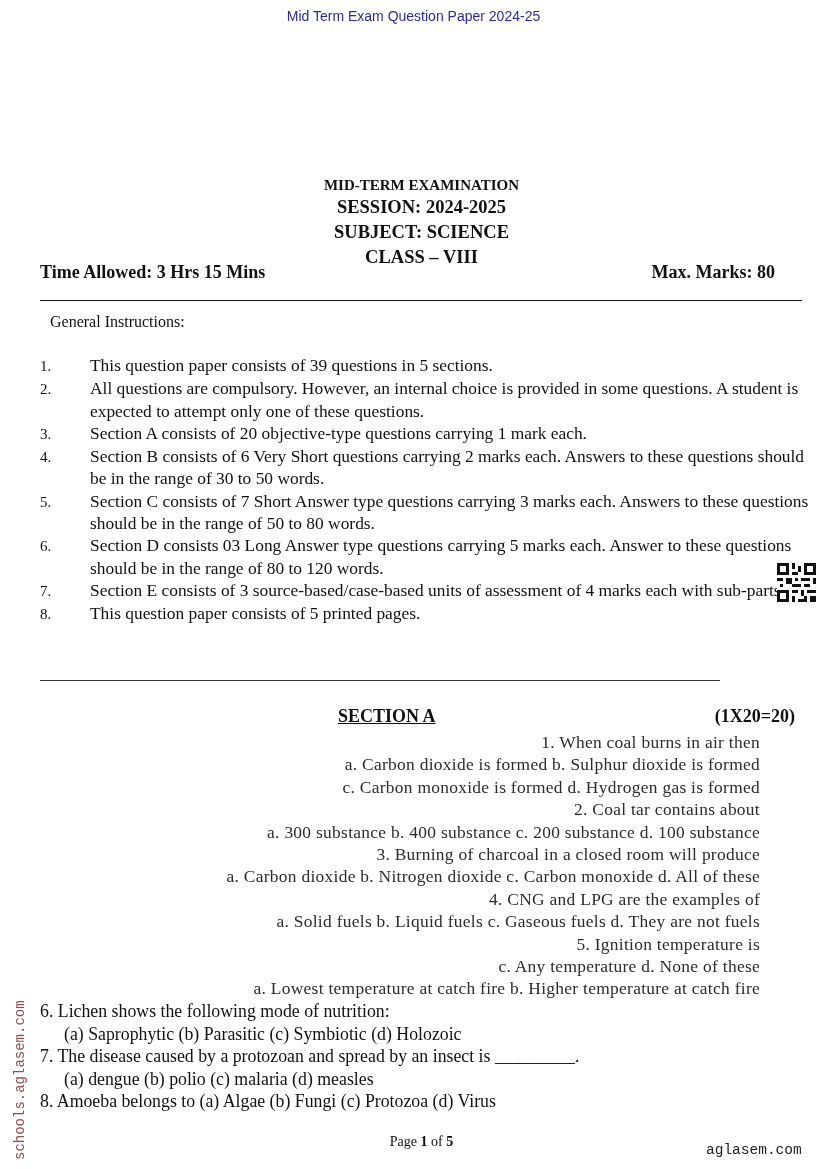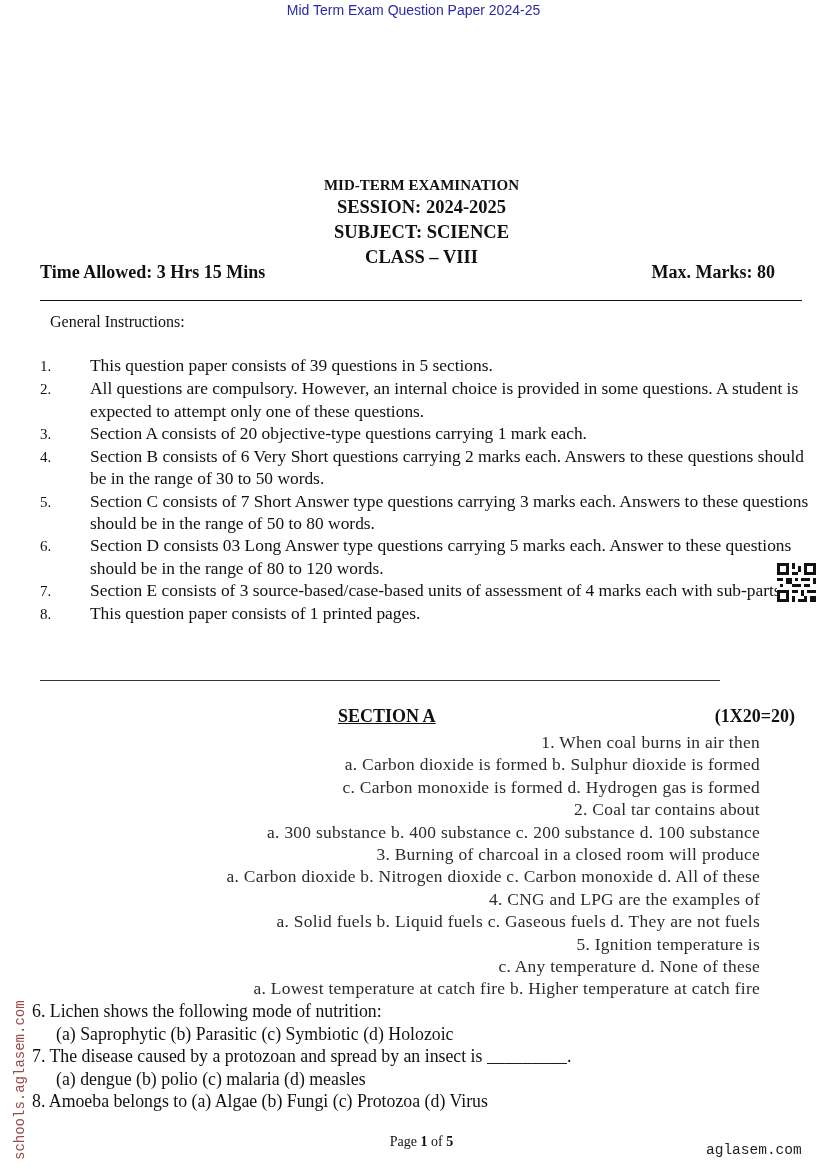--- a/index.html
+++ b/index.html
@@ -7,7 +7,7 @@
     body { position: relative; font-family: "Liberation Serif", "DejaVu Serif", serif; color: #111; }
 
     .top-banner {
-      position: absolute; top: 2px; left: 0; width: 827px; text-align: center;
+      position: absolute; top: 8px; left: 0; width: 827px; text-align: center;
       font-family: "Liberation Sans", "DejaVu Sans", sans-serif; font-size: 14px; color: #2a2aa8;
     }
 

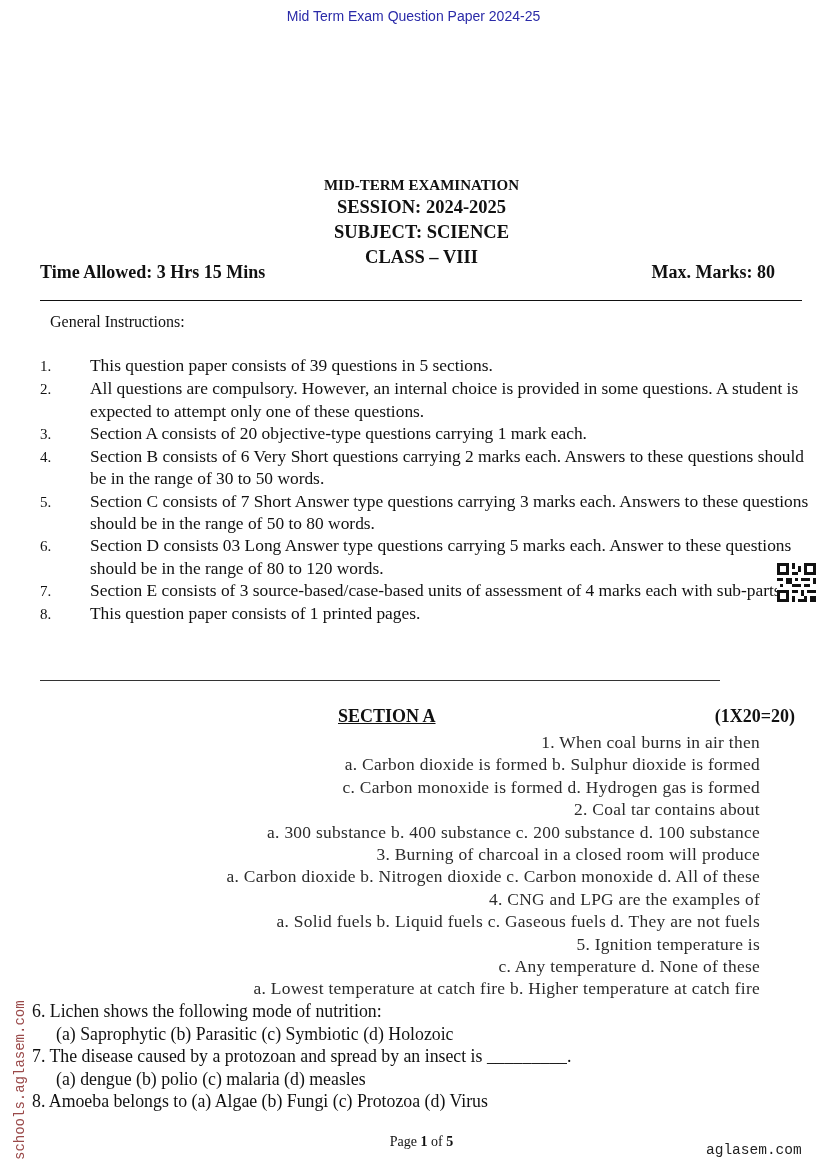--- a/index.html
+++ b/index.html
@@ -105,7 +105,7 @@
     </li>
   <li>
       <span class="num">8.</span>
-      <span class="txt">This question paper consists of 1 printed pages.</span>
+      <span class="txt">This question paper consists of 5 printed pages.</span>
     </li>
 </ol>
 

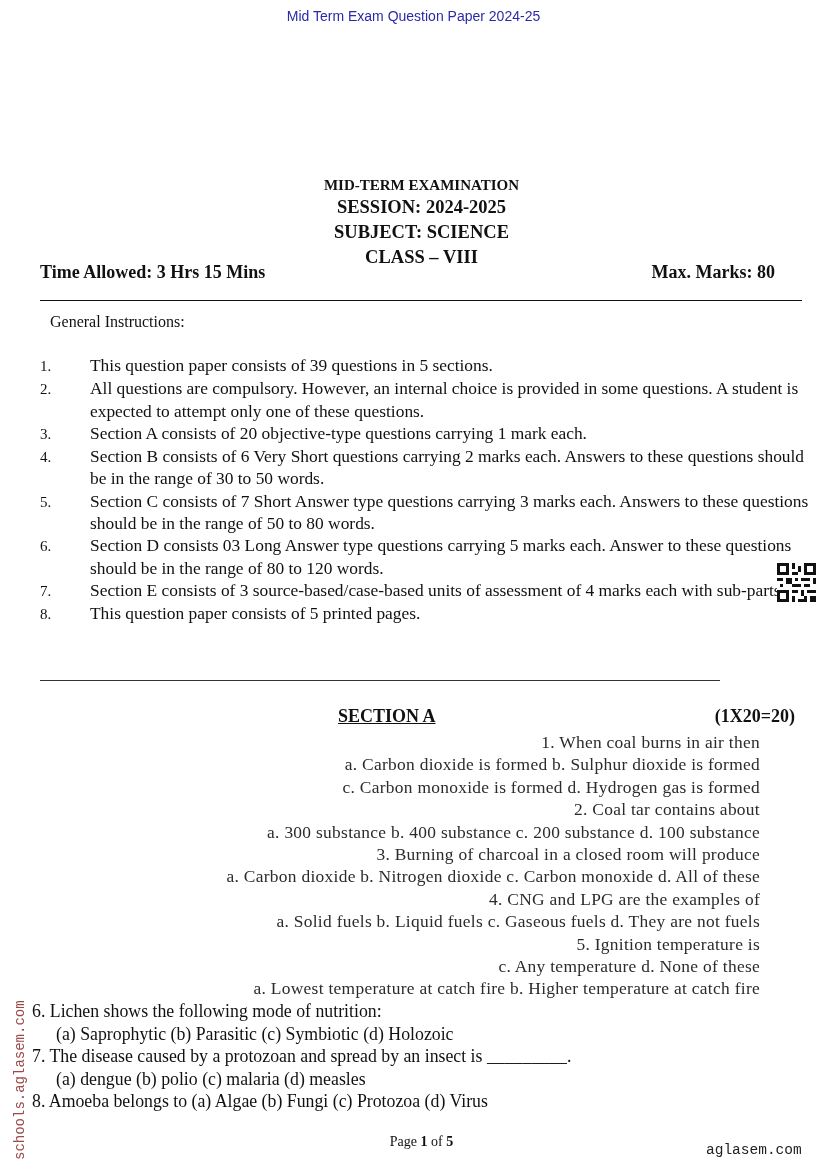--- a/index.html
+++ b/index.html
@@ -40,7 +40,7 @@
 
     .qblock { position: absolute; left: 40px; width: 720px; font-size: 17.4px; line-height: 22.4px; color: #2b2b2b; letter-spacing: 0.3px; text-align: right; }
     .qblock .opt { padding-left: 44px; }
-    .qblock2 { position: absolute; left: 32px; width: 720px; font-size: 17.8px; line-height: 22.6px; color: #111; }
+    .qblock2 { position: absolute; left: 40px; width: 720px; font-size: 17.8px; line-height: 22.6px; color: #111; }
     .qblock2 .opt { padding-left: 24px; }
 
     .side-watermark {

